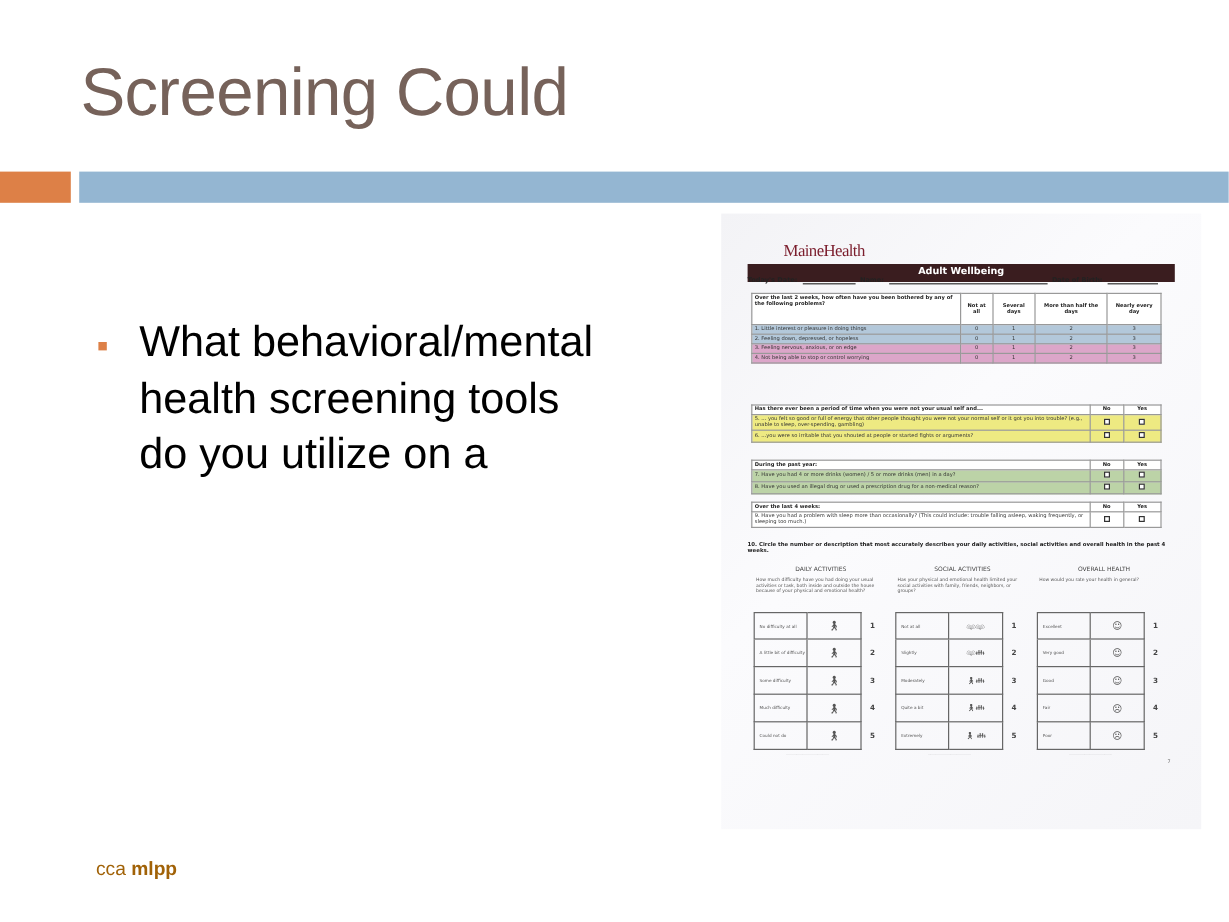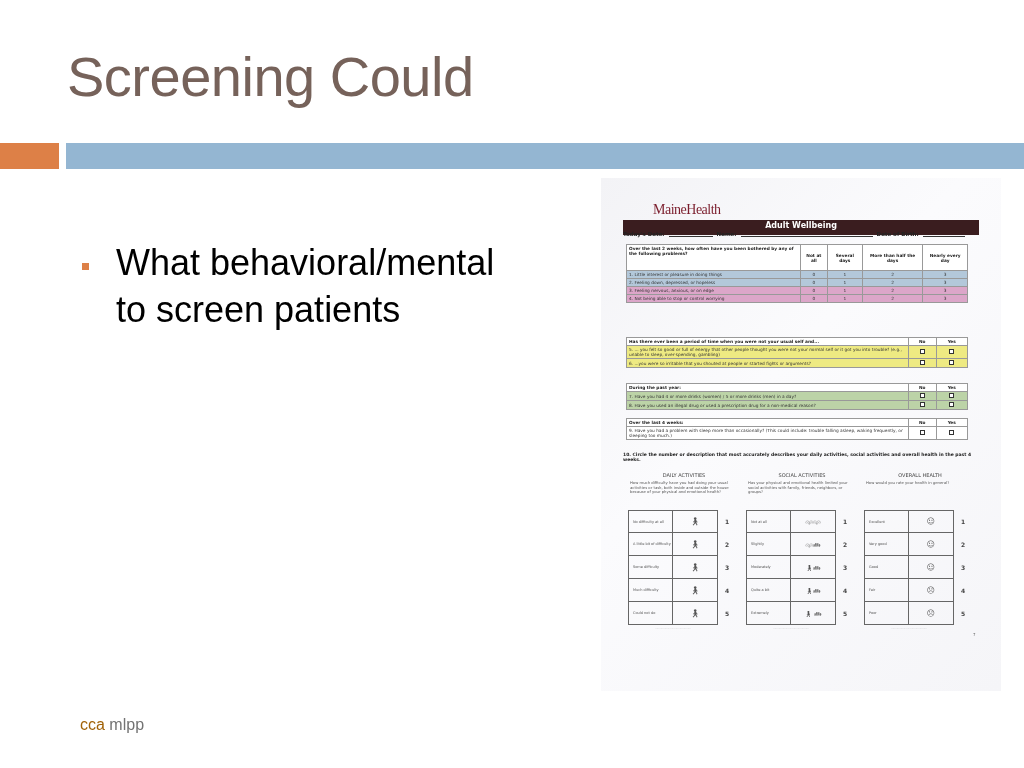--- a/index.html
+++ b/index.html
@@ -14,7 +14,7 @@
   .bar-orange { position: absolute; left: 0; top: 143px; width: 59px; height: 26px; background: #dd8047; }
   .bar-blue { position: absolute; left: 66px; top: 143px; width: 958px; height: 26px; background: #94b6d2; }
 
-  .bullet-list { position: absolute; left: 80px; top: 240px; width: 510px; list-style: none; }
+  .bullet-list { position: absolute; left: 80px; top: 262px; width: 510px; list-style: none; }
   .bullet-item { position: relative; padding-left: 36px; font-size: 36px; line-height: 46.5px; color: #000; }
   .bullet-marker {
     position: absolute; left: 2px; top: 23px; width: 7px; height: 7px; background: #dd8047;

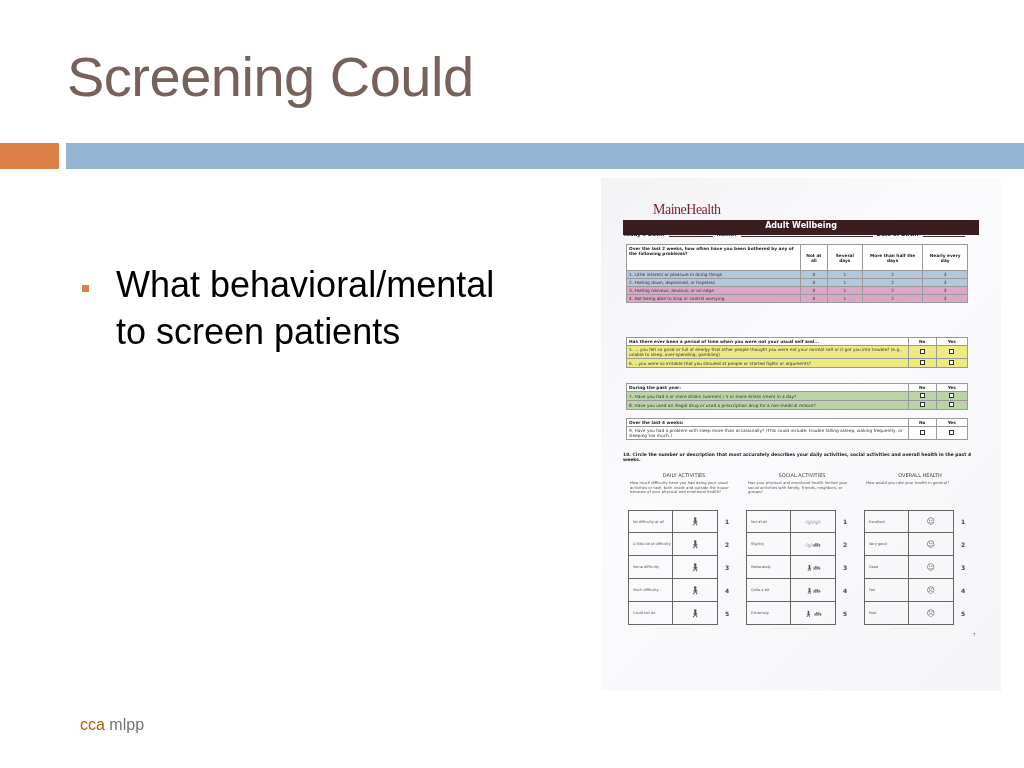--- a/index.html
+++ b/index.html
@@ -73,6 +73,7 @@
   <li class="bullet-item">
     <span class="bullet-marker"></span>
     <span class="bullet-line">What behavioral/mental</span>
+    <span class="bullet-line">health screening tools</span>
     <span class="bullet-line">to screen patients</span>
   </li>
 </ul>

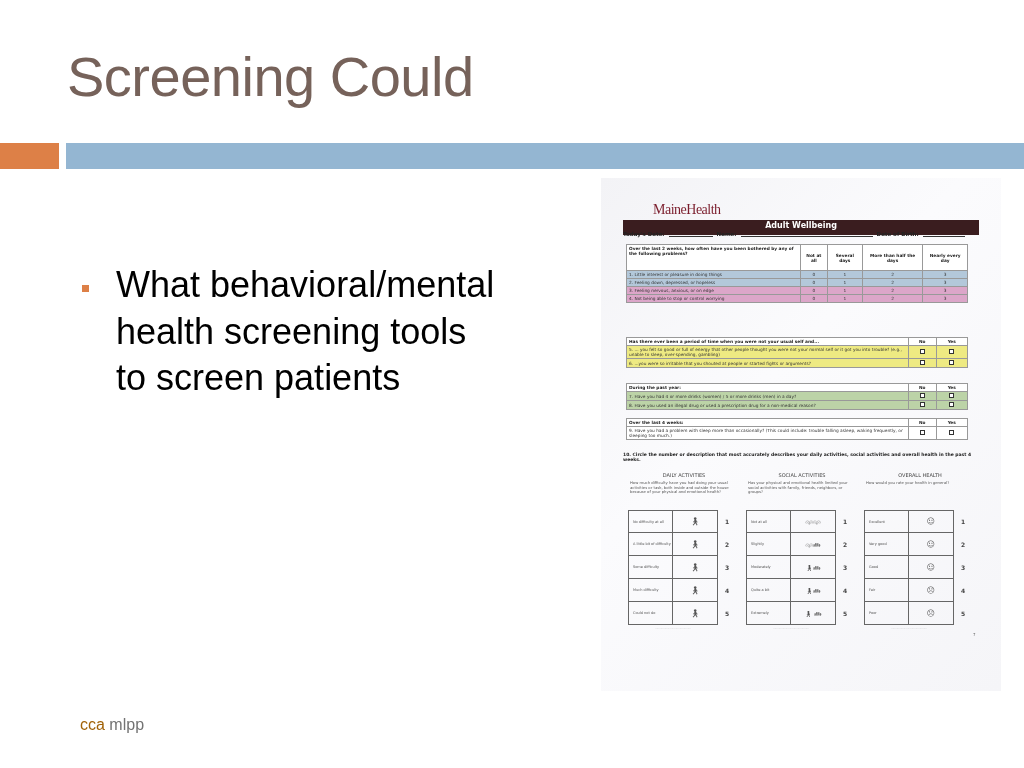--- a/index.html
+++ b/index.html
@@ -74,6 +74,7 @@
     <span class="bullet-marker"></span>
     <span class="bullet-line">What behavioral/mental</span>
     <span class="bullet-line">health screening tools</span>
+    <span class="bullet-line">do you utilize on a</span>
     <span class="bullet-line">to screen patients</span>
   </li>
 </ul>

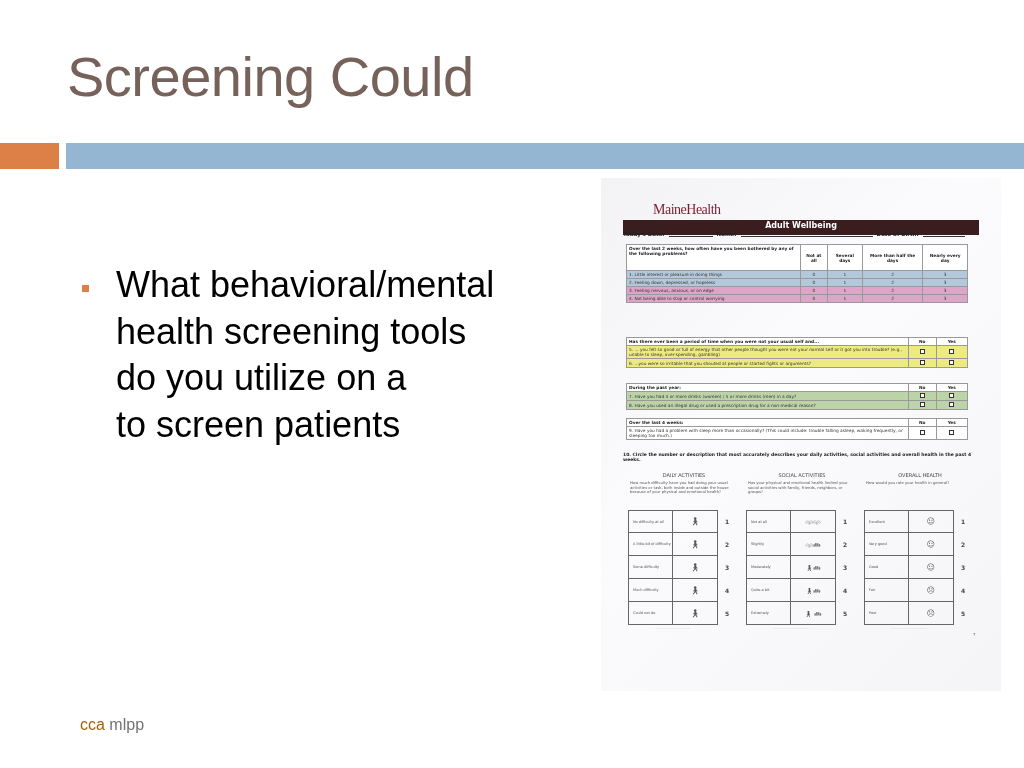--- a/index.html
+++ b/index.html
@@ -75,7 +75,6 @@
     <span class="bullet-line">What behavioral/mental</span>
     <span class="bullet-line">health screening tools</span>
     <span class="bullet-line">do you utilize on a</span>
-    <span class="bullet-line">to screen patients</span>
   </li>
 </ul>
 

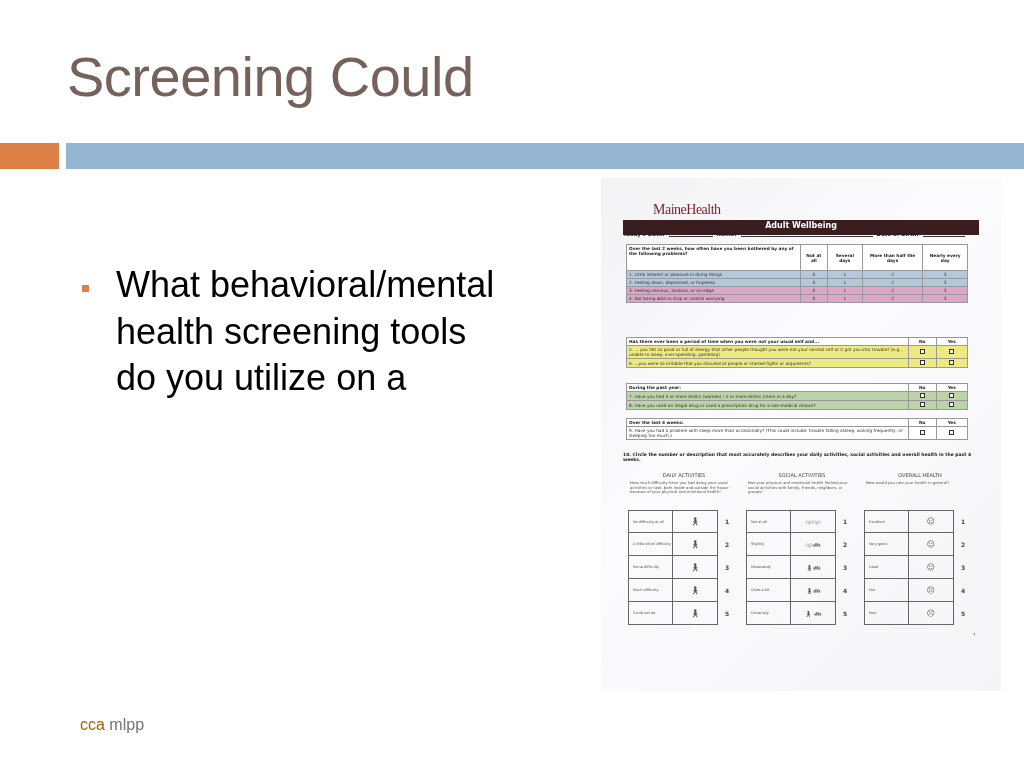--- a/index.html
+++ b/index.html
@@ -23,7 +23,7 @@
 
   .footer-brand { position: absolute; left: 80px; top: 716px; font-size: 16px; color: #1f7ac4; }
   .footer-brand .light { font-weight: normal; color: #a16207; }
-  .footer-brand .bold { font-weight: normal; color: #737373; }
+  .footer-brand .bold { font-weight: bold; color: #a16207; }
 
   
   .form-photo {

